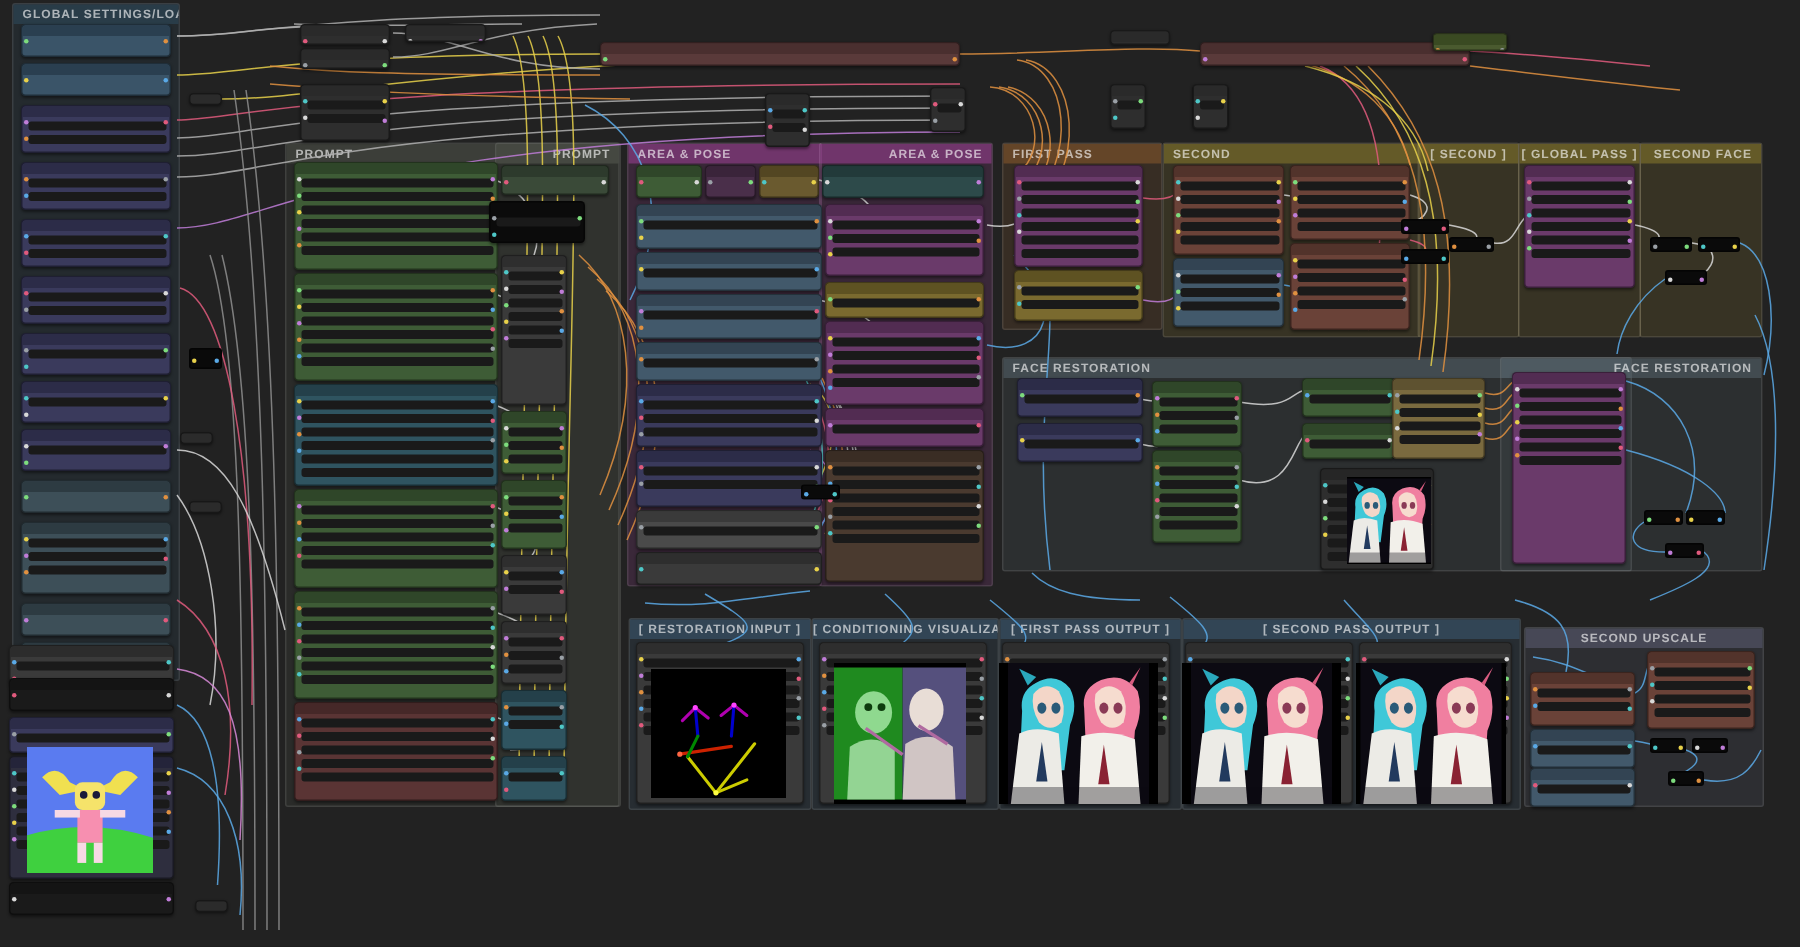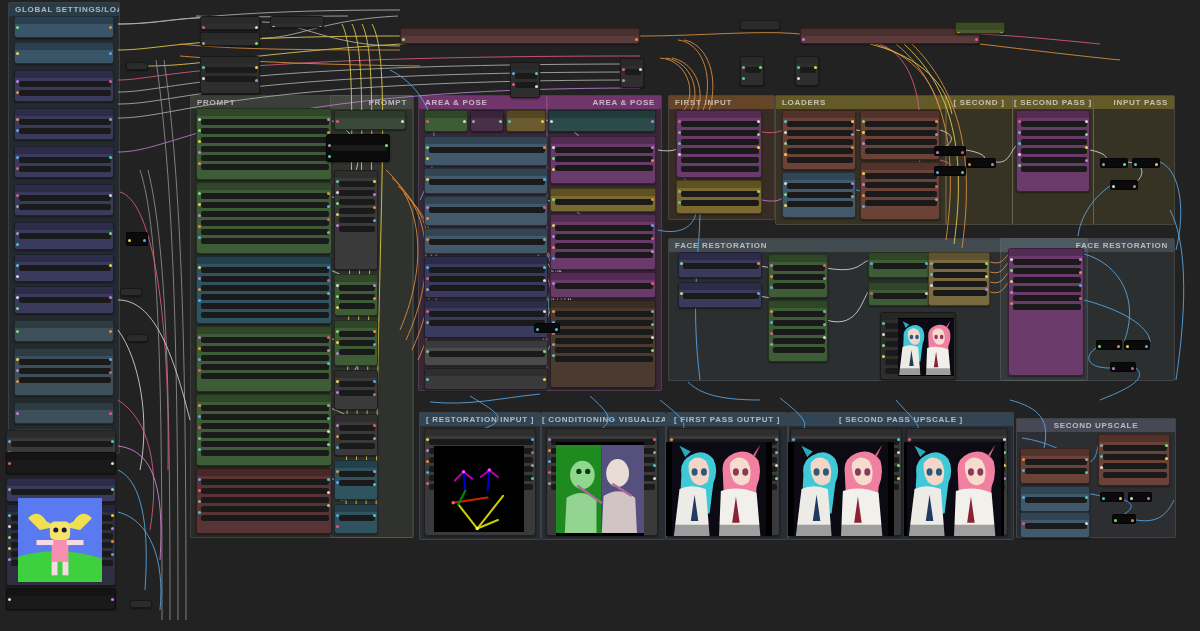--- a/index.html
+++ b/index.html
@@ -79,7 +79,7 @@
         <div class="group-title right" style="background: rgba(156, 63, 150, 0.55);">AREA &amp; POSE</div>
       </div>
       <div class="group" style="left: 668px; top: 95px; width: 107px; height: 125px; background: rgba(138, 90, 43, 0.2);">
-        <div class="group-title" style="background: rgba(138, 90, 43, 0.55);">FIRST INPUT</div>
+        <div class="group-title" style="background: rgba(138, 90, 43, 0.55);">FIRST PASS</div>
       </div>
       <div class="group" style="left: 775px; top: 95px; width: 172px; height: 130px; background: rgba(138, 122, 43, 0.2);">
         <div class="group-title" style="background: rgba(138, 122, 43, 0.55);">LOADERS</div>

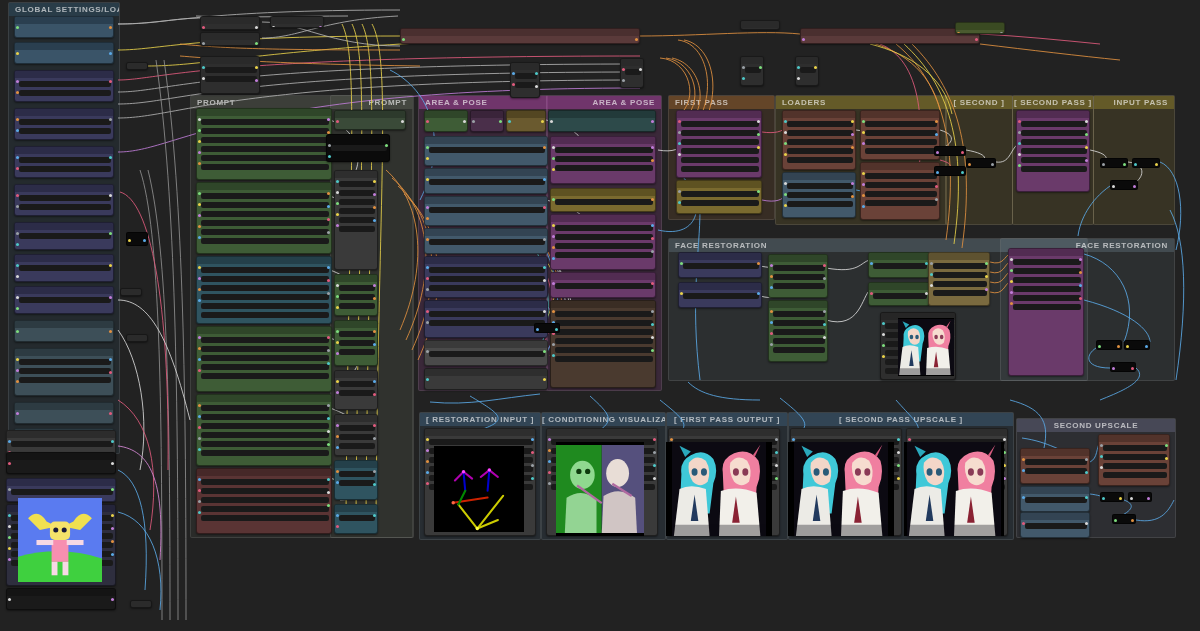--- a/index.html
+++ b/index.html
@@ -82,7 +82,7 @@
         <div class="group-title" style="background: rgba(138, 90, 43, 0.55);">FIRST PASS</div>
       </div>
       <div class="group" style="left: 775px; top: 95px; width: 172px; height: 130px; background: rgba(138, 122, 43, 0.2);">
-        <div class="group-title" style="background: rgba(138, 122, 43, 0.55);">LOADERS</div>
+        <div class="group-title" style="background: rgba(138, 122, 43, 0.55);">SECOND</div>
       </div>
       <div class="group" style="left: 945px; top: 95px; width: 68px; height: 130px; background: rgba(138, 122, 43, 0.2);">
         <div class="group-title center" style="background: rgba(138, 122, 43, 0.55);">[ SECOND ]</div>

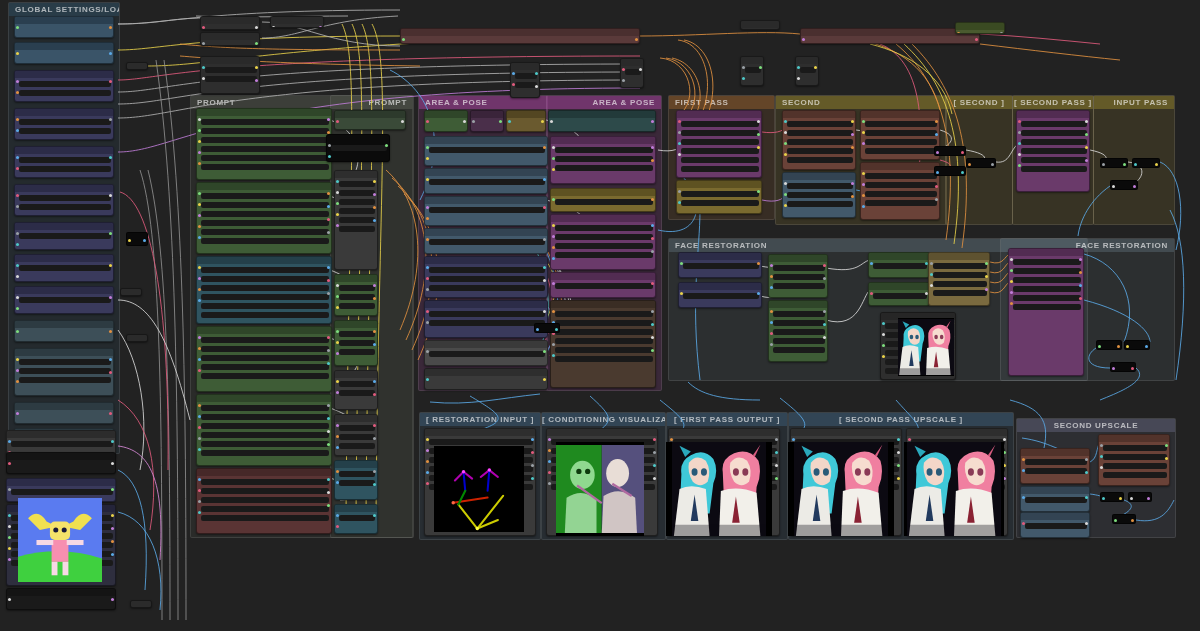--- a/index.html
+++ b/index.html
@@ -88,7 +88,7 @@
         <div class="group-title center" style="background: rgba(138, 122, 43, 0.55);">[ SECOND ]</div>
       </div>
       <div class="group" style="left: 1012px; top: 95px; width: 82px; height: 130px; background: rgba(138, 122, 43, 0.2);">
-        <div class="group-title center" style="background: rgba(138, 122, 43, 0.55);">[ SECOND PASS ]</div>
+        <div class="group-title center" style="background: rgba(138, 122, 43, 0.55);">[ GLOBAL PASS ]</div>
       </div>
       <div class="group" style="left: 1093px; top: 95px; width: 82px; height: 130px; background: rgba(138, 122, 43, 0.2);">
         <div class="group-title right" style="background: rgba(138, 122, 43, 0.55);">INPUT PASS</div>

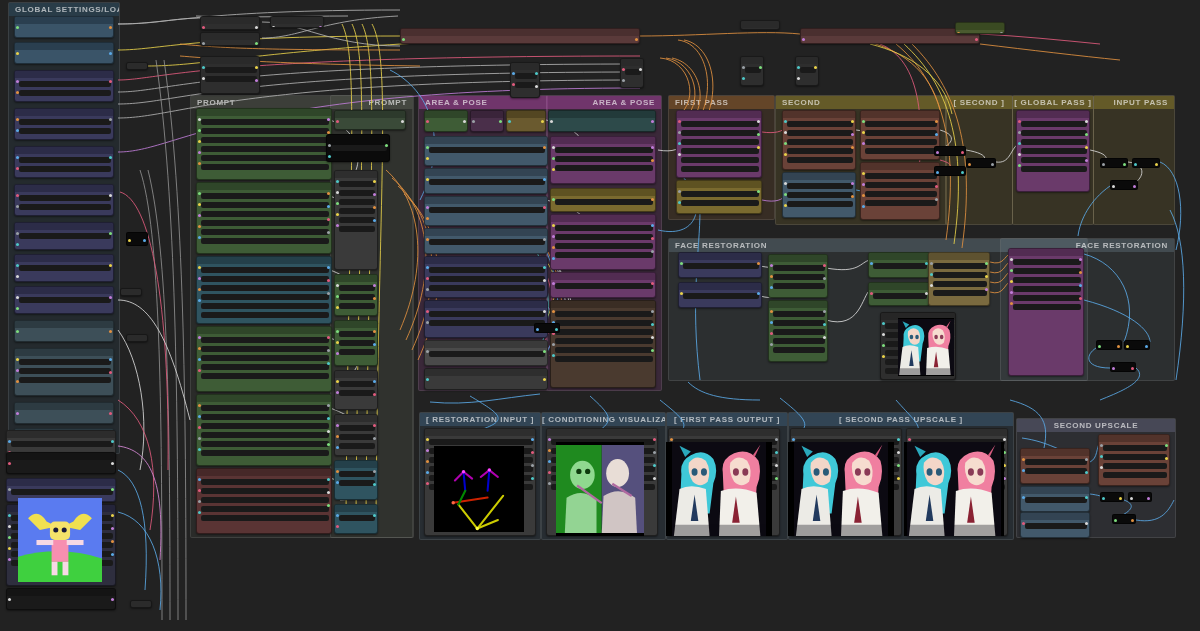--- a/index.html
+++ b/index.html
@@ -91,7 +91,7 @@
         <div class="group-title center" style="background: rgba(138, 122, 43, 0.55);">[ GLOBAL PASS ]</div>
       </div>
       <div class="group" style="left: 1093px; top: 95px; width: 82px; height: 130px; background: rgba(138, 122, 43, 0.2);">
-        <div class="group-title right" style="background: rgba(138, 122, 43, 0.55);">INPUT PASS</div>
+        <div class="group-title right" style="background: rgba(138, 122, 43, 0.55);">SECOND FACE</div>
       </div>
       <div class="group" style="left: 668px; top: 238px; width: 420px; height: 143px; background: rgba(86, 99, 107, 0.2);">
         <div class="group-title" style="background: rgba(86, 99, 107, 0.55);">FACE RESTORATION</div>

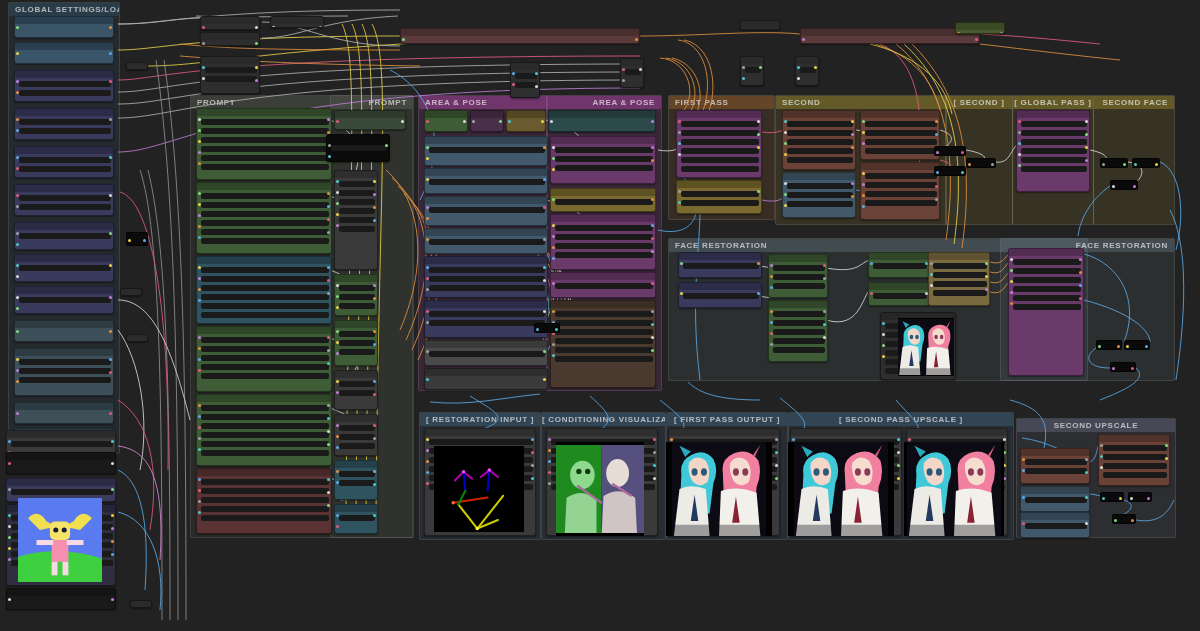--- a/index.html
+++ b/index.html
@@ -109,7 +109,7 @@
         <div class="group-title center" style="background: rgba(60, 90, 114, 0.55);">[ FIRST PASS OUTPUT ]</div>
       </div>
       <div class="group" style="left: 788px; top: 412px; width: 226px; height: 128px; background: rgba(60, 90, 114, 0.2);">
-        <div class="group-title center" style="background: rgba(60, 90, 114, 0.55);">[ SECOND PASS UPSCALE ]</div>
+        <div class="group-title center" style="background: rgba(60, 90, 114, 0.55);">[ SECOND PASS OUTPUT ]</div>
       </div>
       <div class="group" style="left: 1016px; top: 418px; width: 160px; height: 120px; background: rgba(92, 95, 117, 0.2);">
         <div class="group-title center" style="background: rgba(92, 95, 117, 0.55);">SECOND UPSCALE</div>

